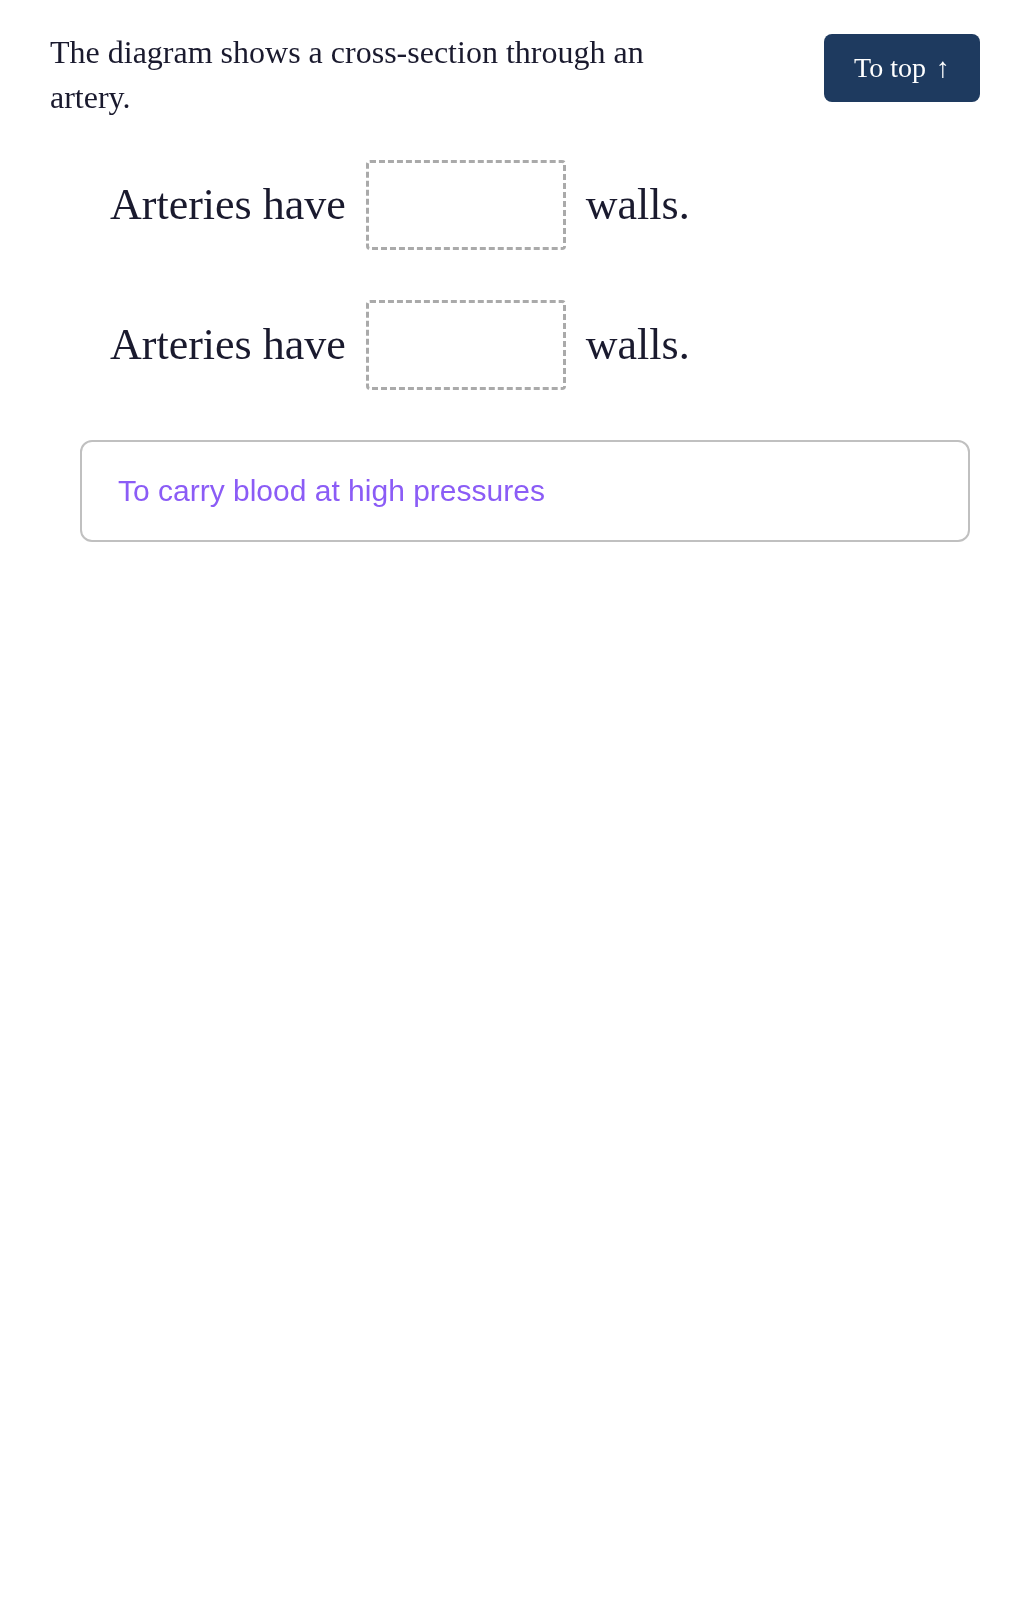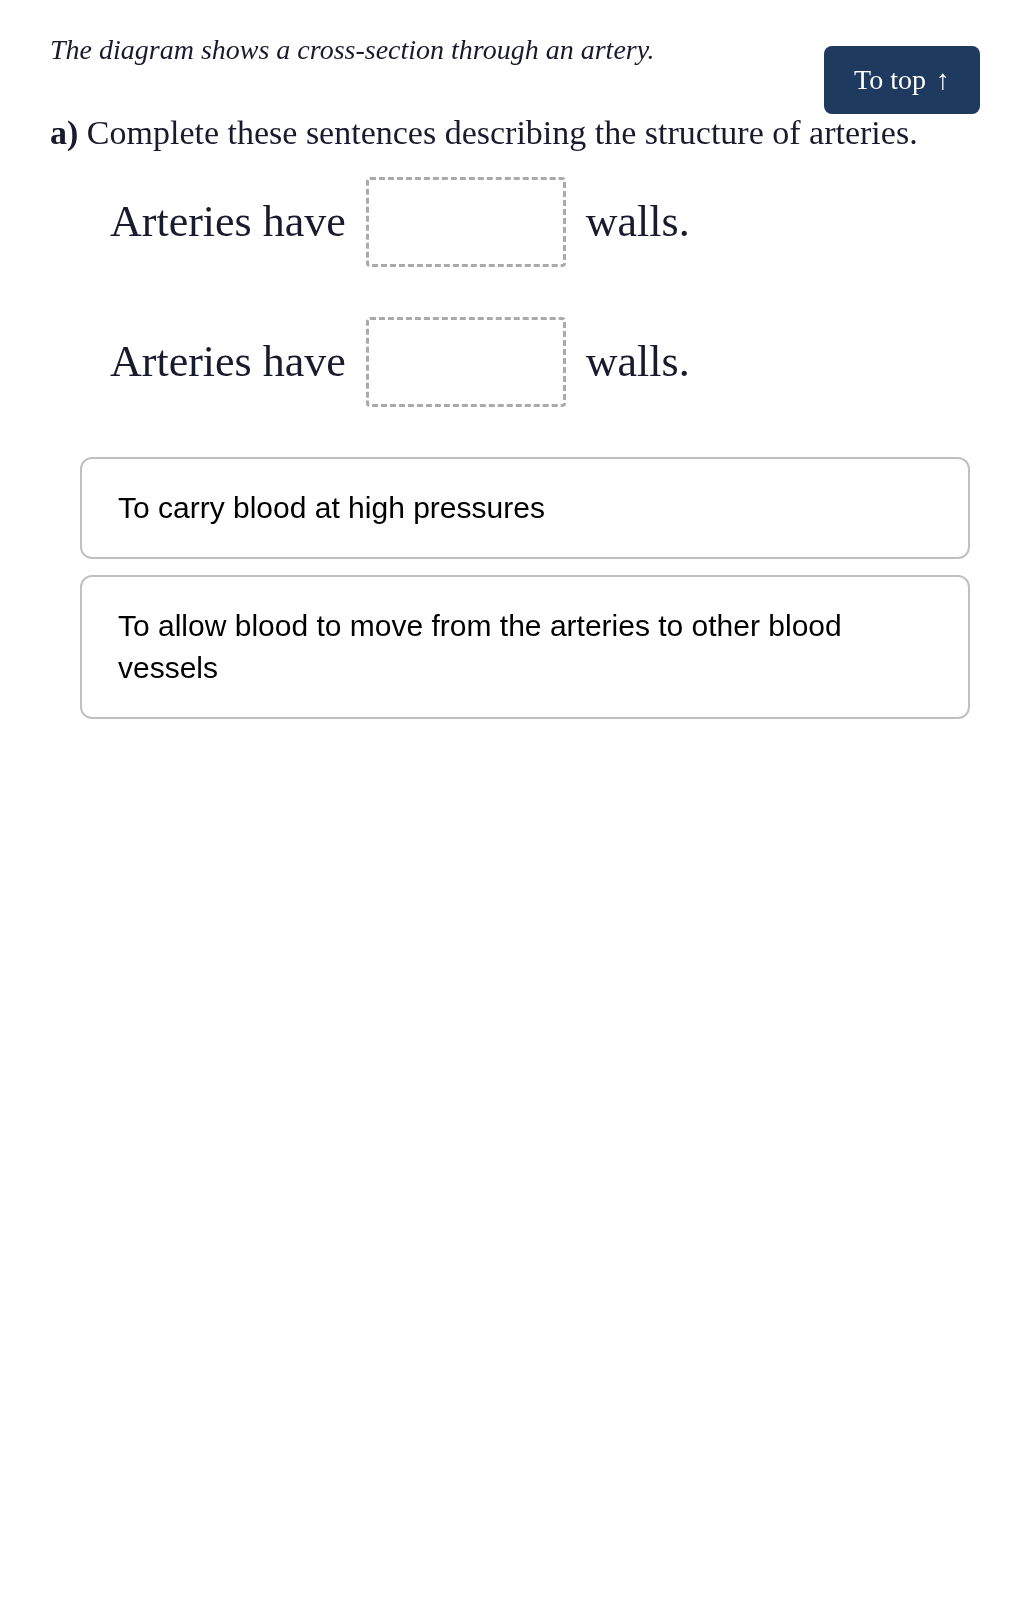--- a/index.html
+++ b/index.html
@@ -26,11 +26,10 @@
     }
 
     .intro-text {
-      font-size: 28px;
+      font-size: 32px;
       line-height: 1.4;
       color: #1a1a2e;
       padding-right: 260px;
-      font-style: italic;
     }
 
     .to-top-button {

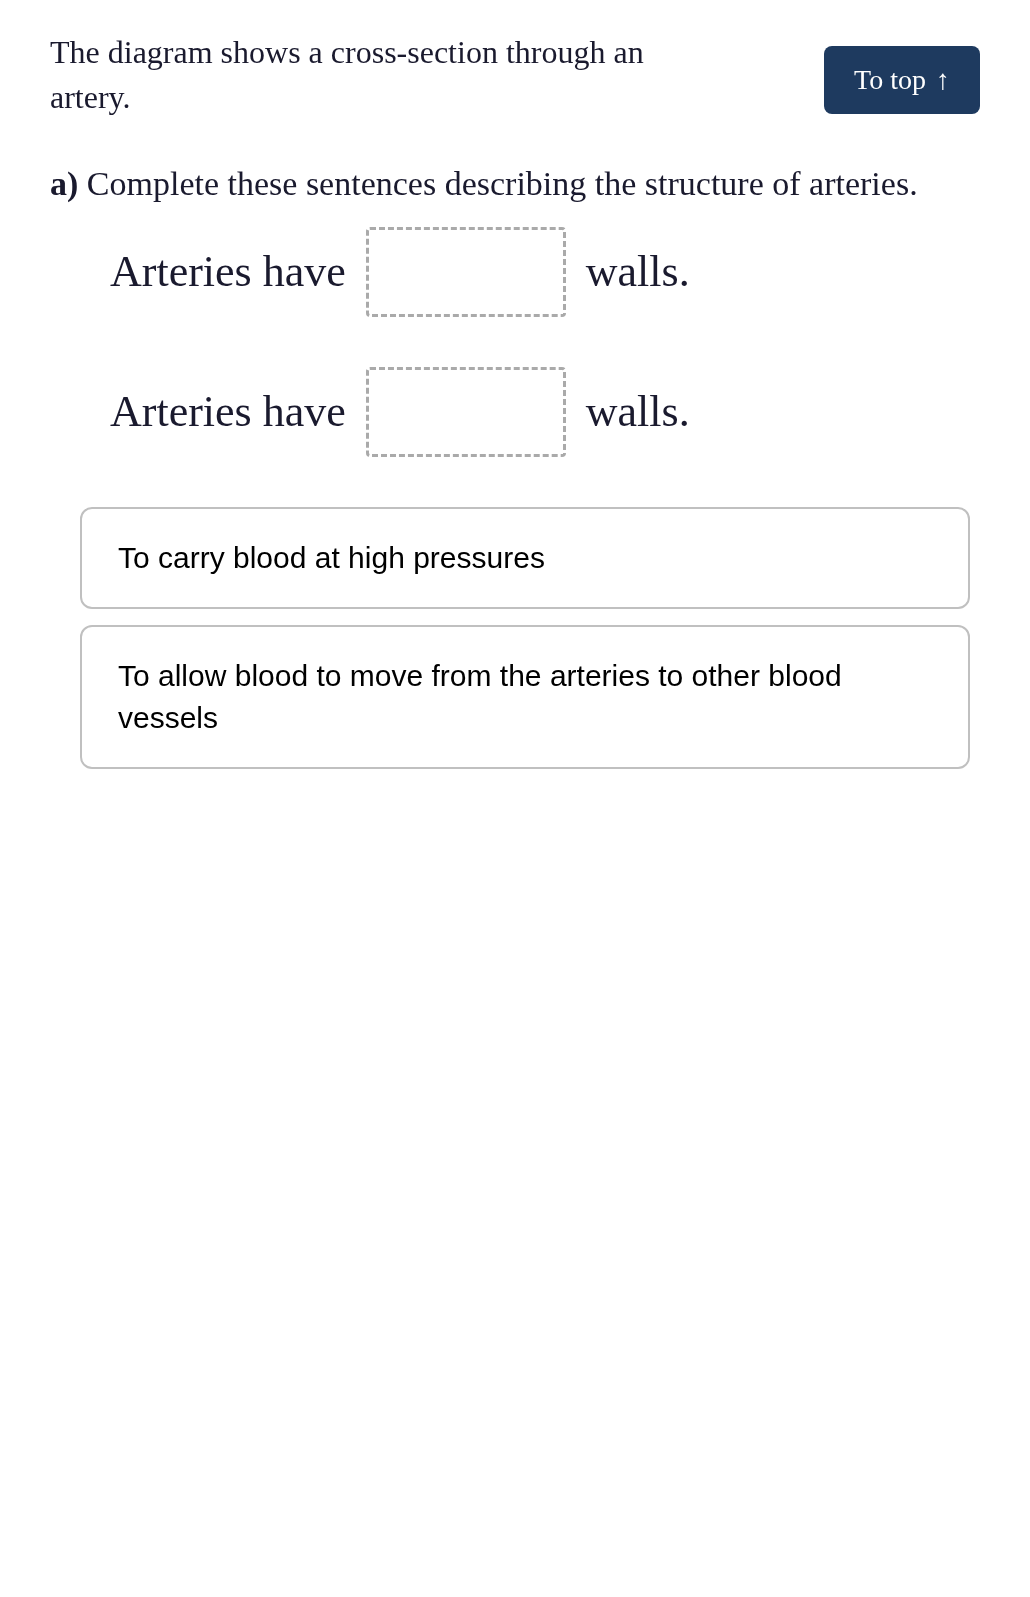--- a/index.html
+++ b/index.html
@@ -34,7 +34,7 @@
 
     .to-top-button {
       position: absolute;
-      top: 16px;
+      top: 4px;
       right: 0;
       background-color: #1e3a5f;
       color: #ffffff;

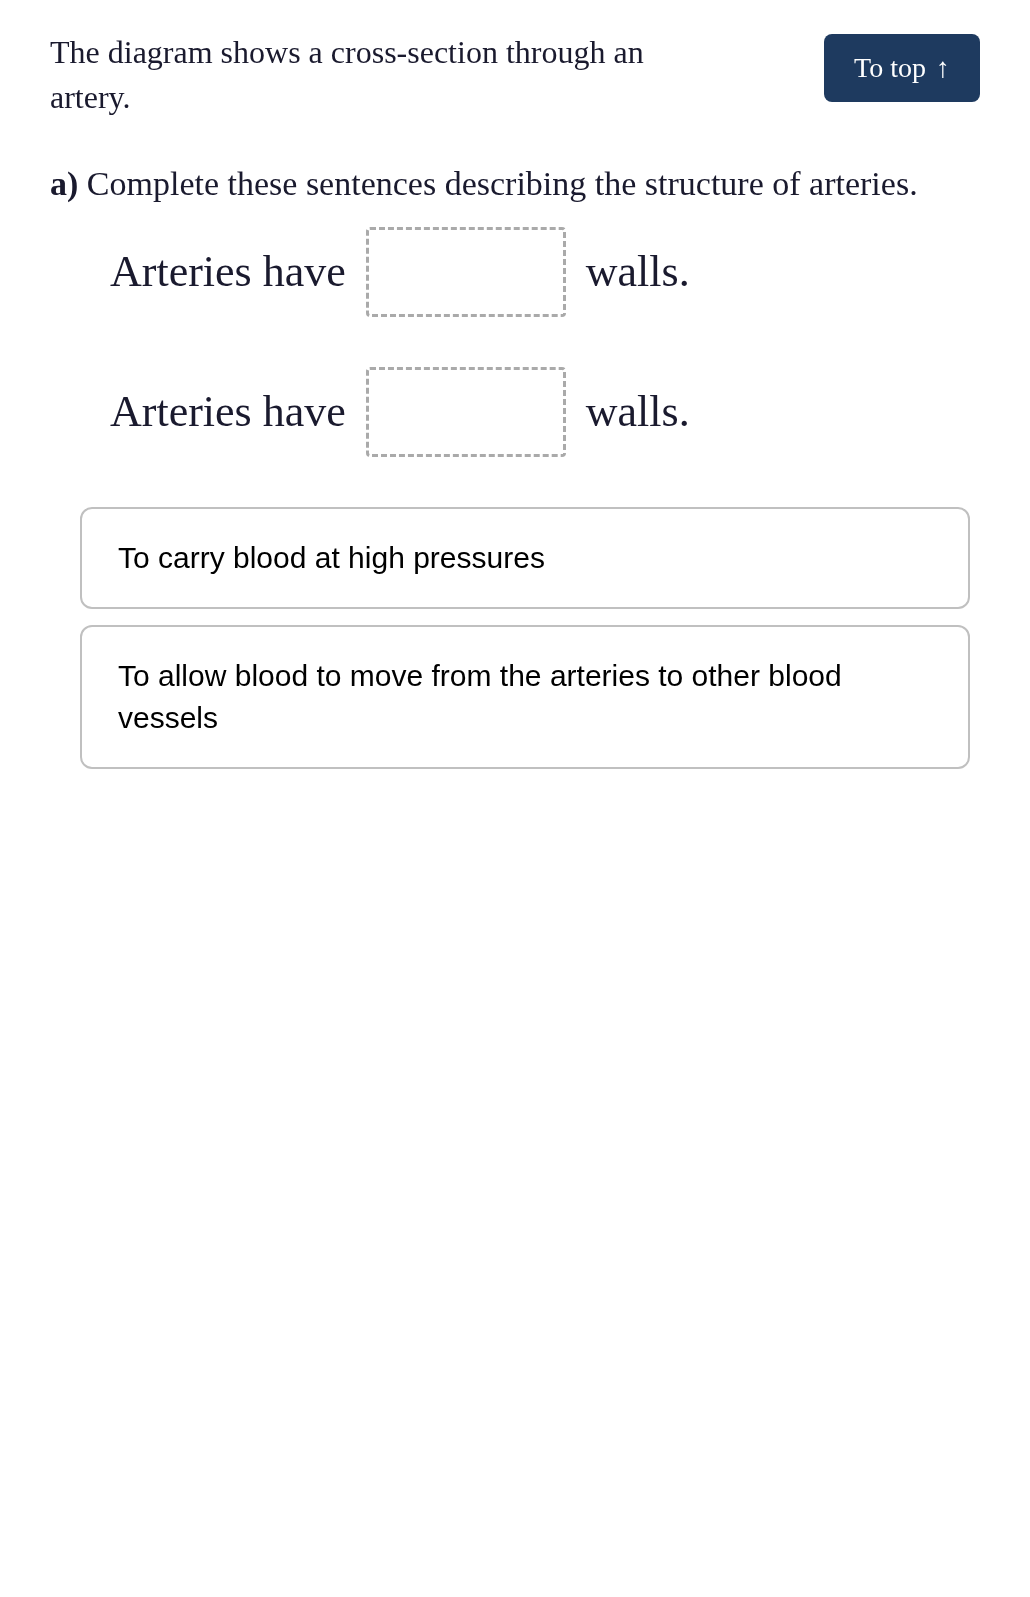--- a/index.html
+++ b/index.html
@@ -127,10 +127,6 @@
 </div>
 
 <div class="section-a">
-  <p class="section-label">
-    <strong>a)</strong>
-    <span> </span><span>Complete these sentences describing the structure of arteries.</span>
-  </p>
 
   <div class="sentence-row">
     <span class="sentence-text">Arteries have</span>

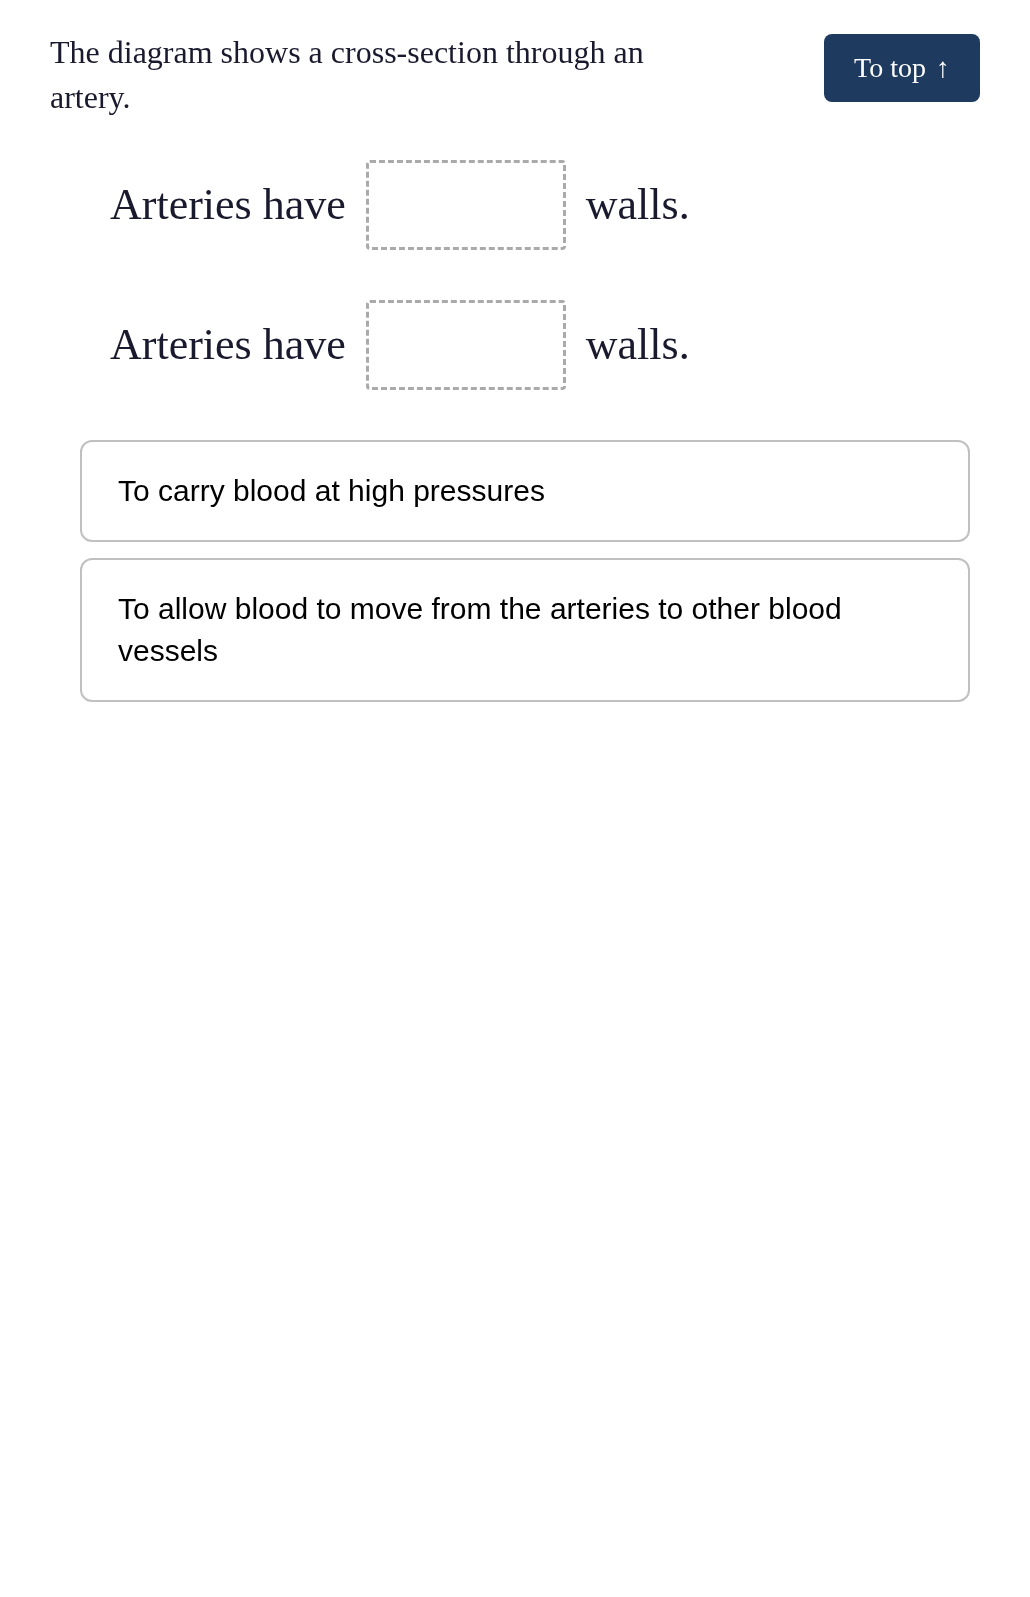--- a/index.html
+++ b/index.html
@@ -108,7 +108,7 @@
       border-radius: 12px;
       padding: 28px 36px;
       font-size: 30px;
-      color: #000000;
+      color: #8b5cf6;
       background: #ffffff;
       cursor: pointer;
       text-align: left;

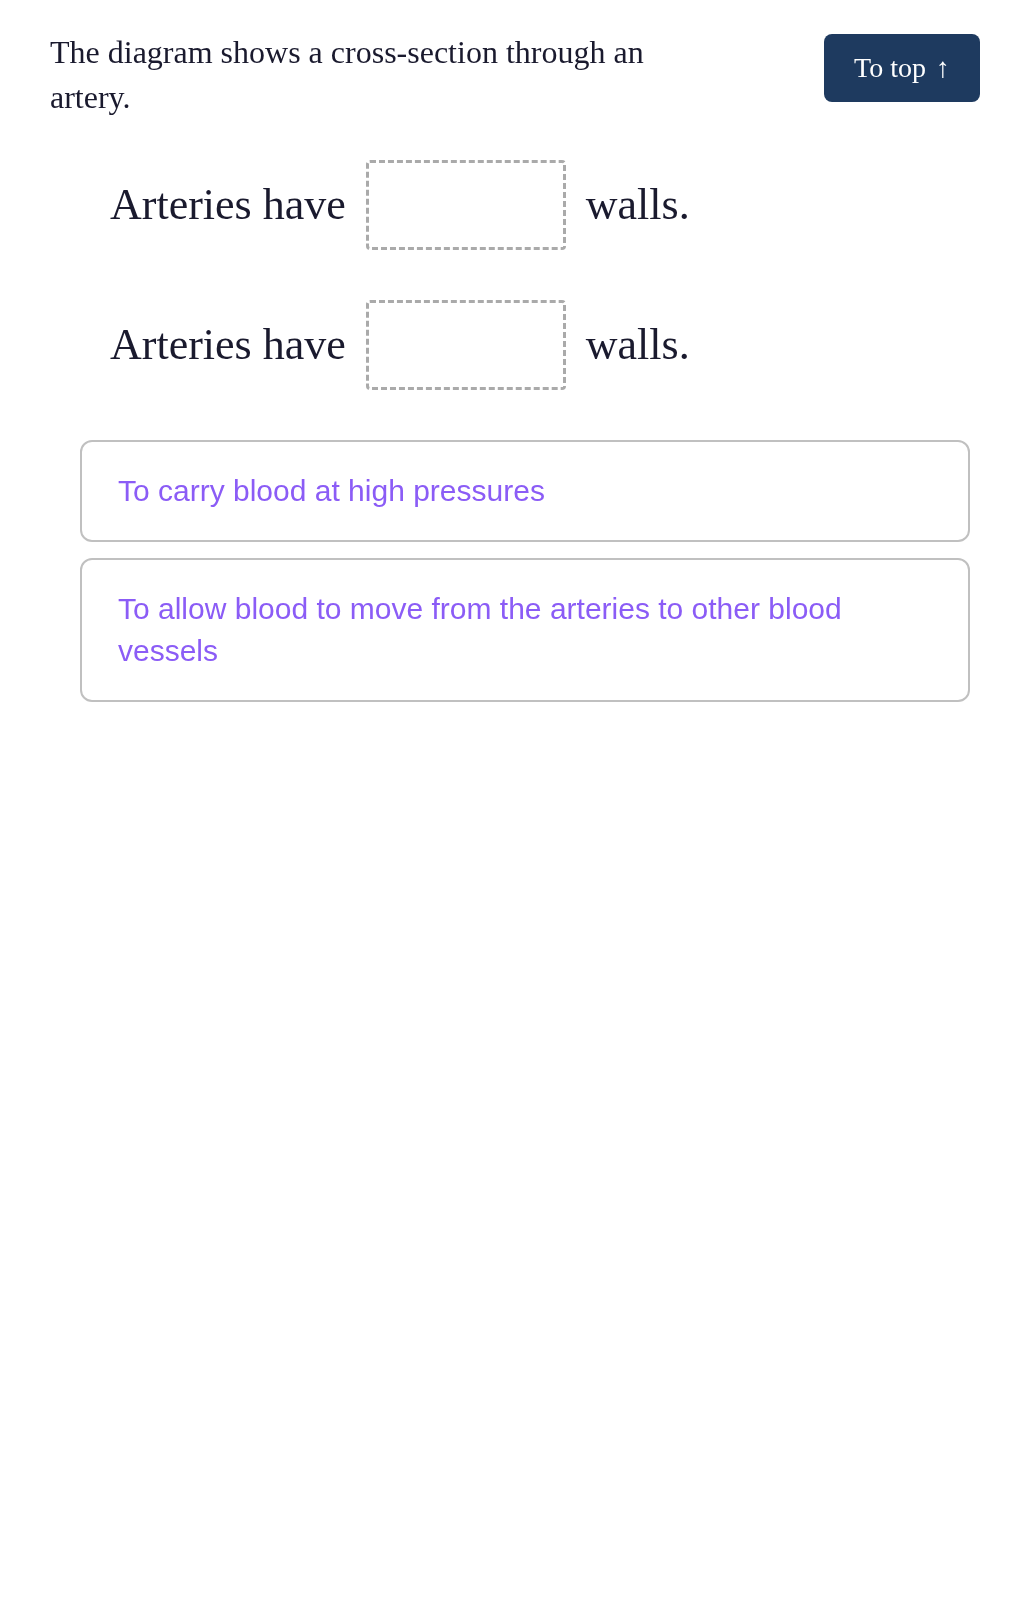--- a/index.html
+++ b/index.html
@@ -145,7 +145,6 @@
 
   <div class="answer-options">
     <button class="answer-option">To carry blood at high pressures</button>
-    <button class="answer-option">To allow blood to move from the arteries to other blood vessels</button>
   </div>
 </div>
 

